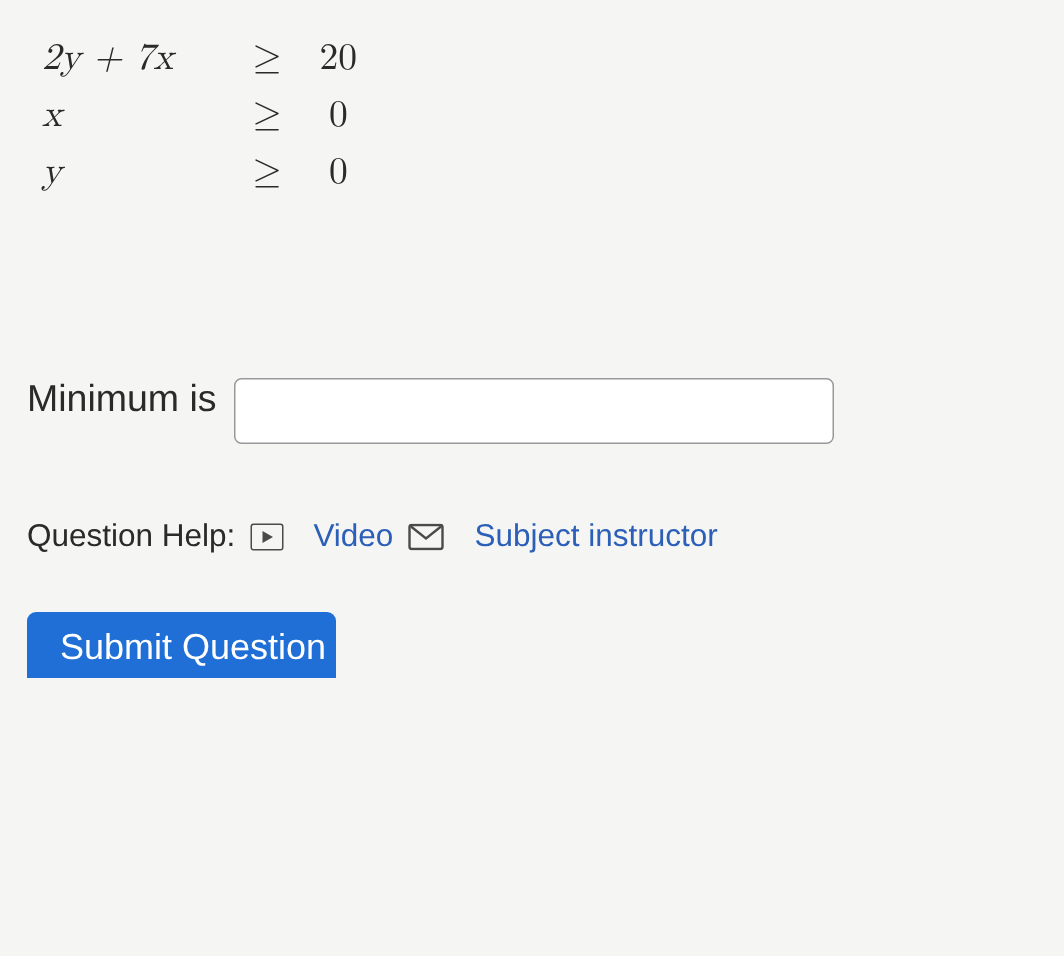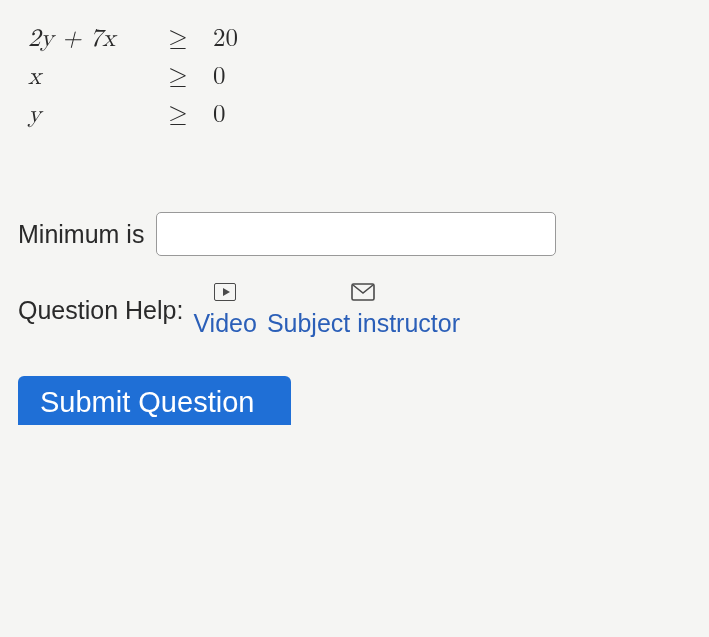--- a/index.html
+++ b/index.html
@@ -39,7 +39,7 @@
     .op { font-style: normal; padding: 0 5px; }
     .eq-col { min-width: 135px; }
     .rel-col { text-align: center; min-width: 40px; font-style: normal;}
-    .rhs-col { text-align: left; min-width: 42px; font-style: normal; padding-left: 10px;}
+    .rhs-col { text-align: center; min-width: 42px; font-style: normal; padding-left: 10px;}
     .answer-row {
       margin-top: 78px;
       display: flex;

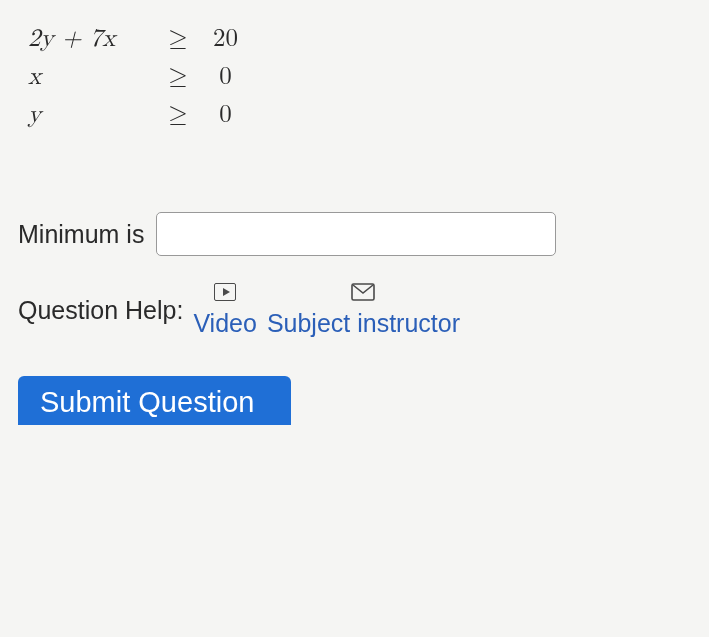--- a/index.html
+++ b/index.html
@@ -41,9 +41,9 @@
     .rel-col { text-align: center; min-width: 40px; font-style: normal;}
     .rhs-col { text-align: center; min-width: 42px; font-style: normal; padding-left: 10px;}
     .answer-row {
-      margin-top: 78px;
+      margin-top: 118px;
       display: flex;
-      align-items: center;
+      align-items: flex-start;
       gap: 12px;
     }
     .answer-label {

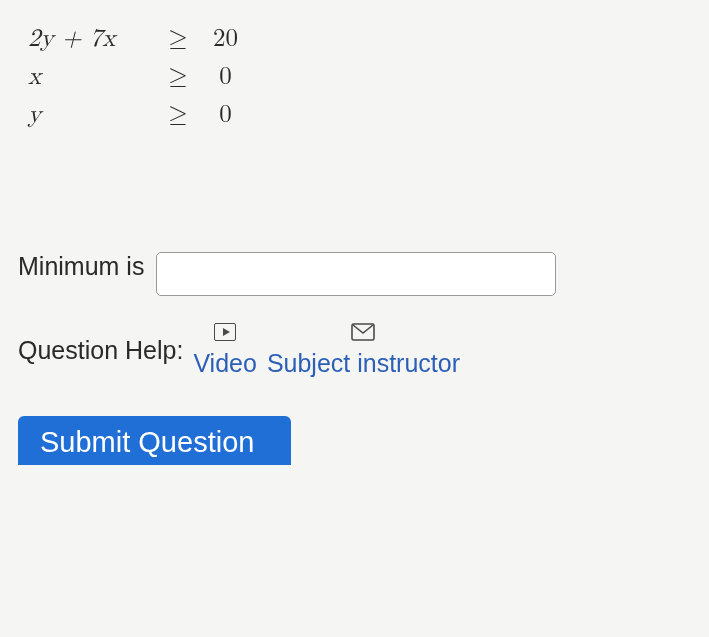--- a/index.html
+++ b/index.html
@@ -61,9 +61,9 @@
       font-family: Arial, sans-serif;
     }
     .help-row {
-      margin-top: 27px;
+      margin-top: 50px;
       font-family: Arial, Helvetica, sans-serif;
-      font-size: 25px;
+      font-size: 21px;
       display: flex;
       align-items: center;
       gap: 10px;

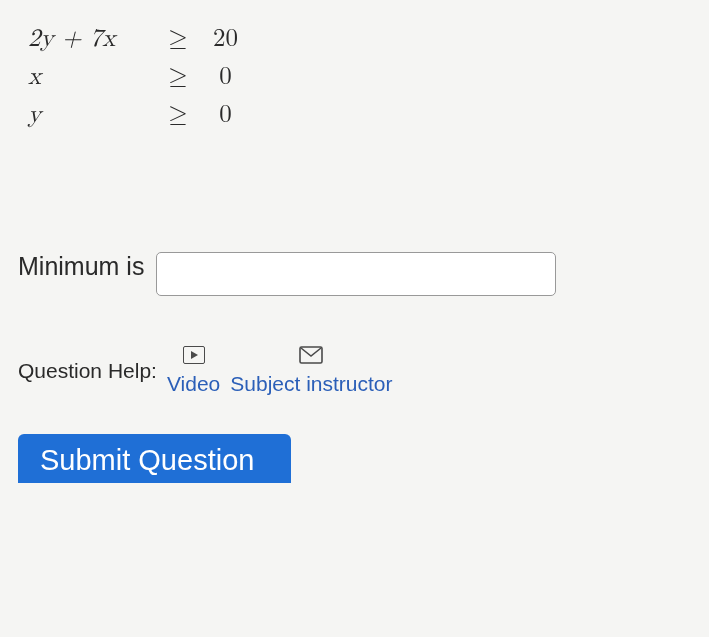--- a/index.html
+++ b/index.html
@@ -74,9 +74,8 @@
       text-decoration: none;
       display: inline-flex;
       align-items: center;
-      gap: 8px;
+      gap: 20px;
       cursor: pointer;
-      flex-direction: column;
     }
     .icon-box {
       width: 22px;

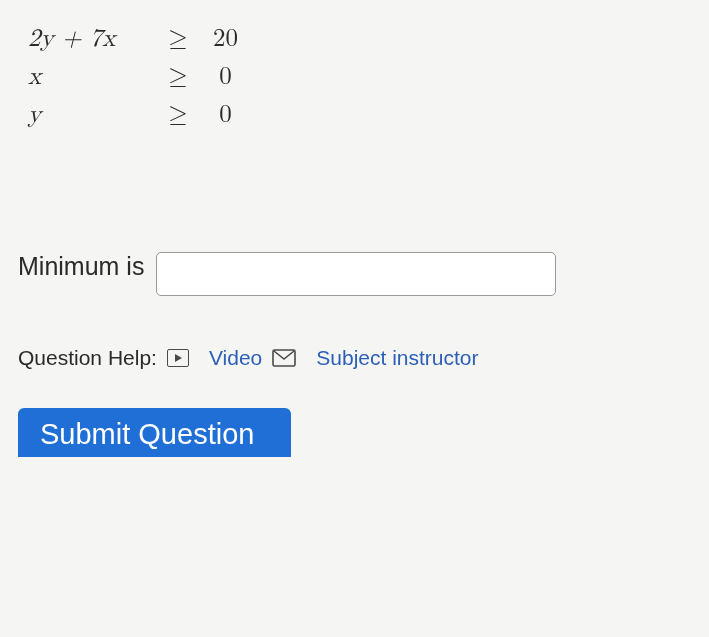--- a/index.html
+++ b/index.html
@@ -104,8 +104,8 @@
       color: #fff;
       border: none;
       font-family: Arial, Helvetica, sans-serif;
-      font-size: 29px;
-      padding: 10px 37px 18px 22px;
+      font-size: 24px;
+      padding: 10px 7px 18px 22px;
       border-radius: 6px 6px 0 0;
       cursor: pointer;
       clip-path: inset(0 0 12px 0);

